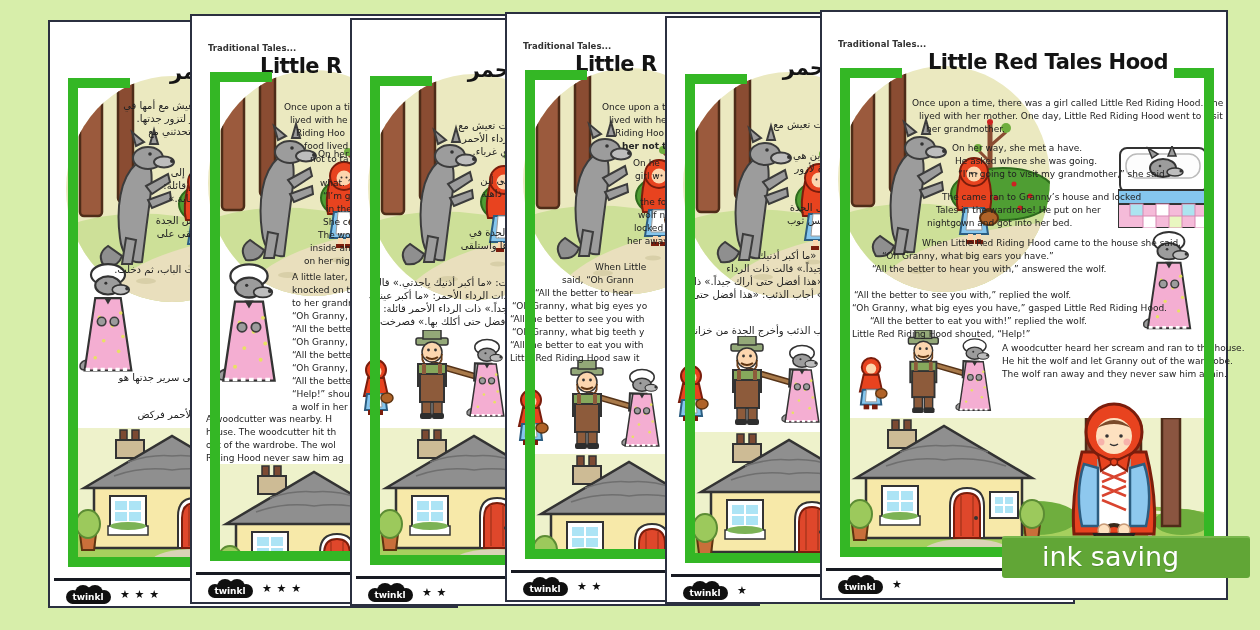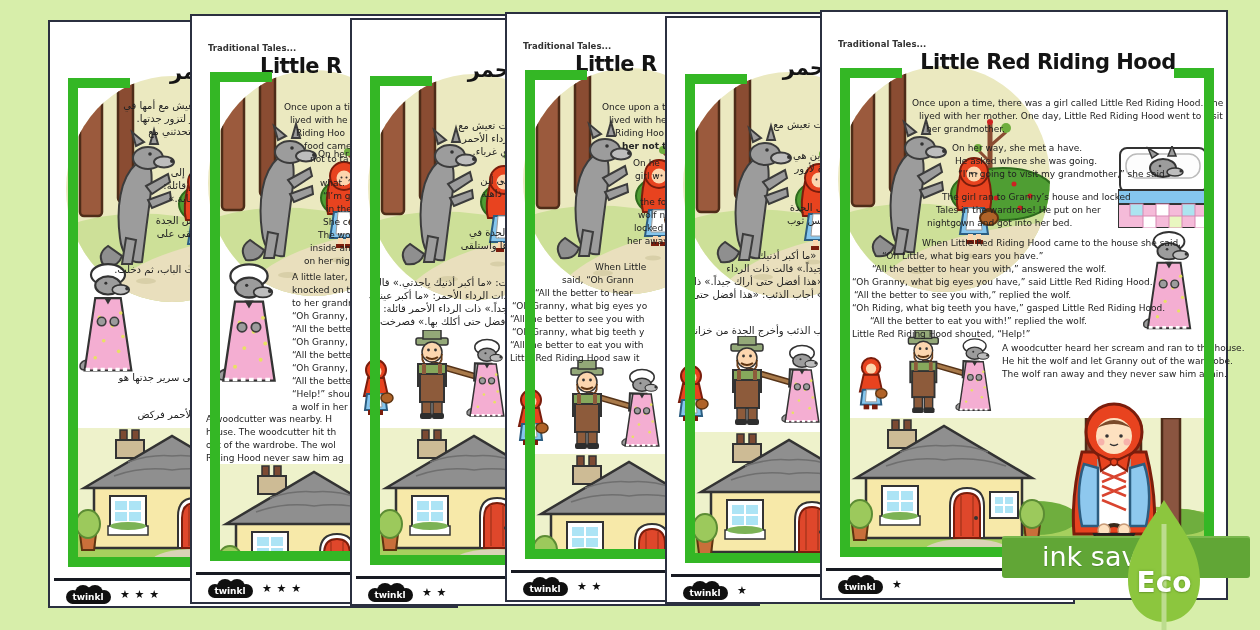--- a/index.html
+++ b/index.html
@@ -538,7 +538,7 @@
       <div class="frame f-right"></div>
     <div class="frame f-bot"></div>
     <div class="tt-header">Traditional Tales...</div>
-    <div class="page-title t-center">Little Red Riding Hood</div>
+    <div class="page-title t-center">Little Red Tales Hood</div>
     <div class="rule"></div>
     <div class="logo">
         <svg width="48" height="20">

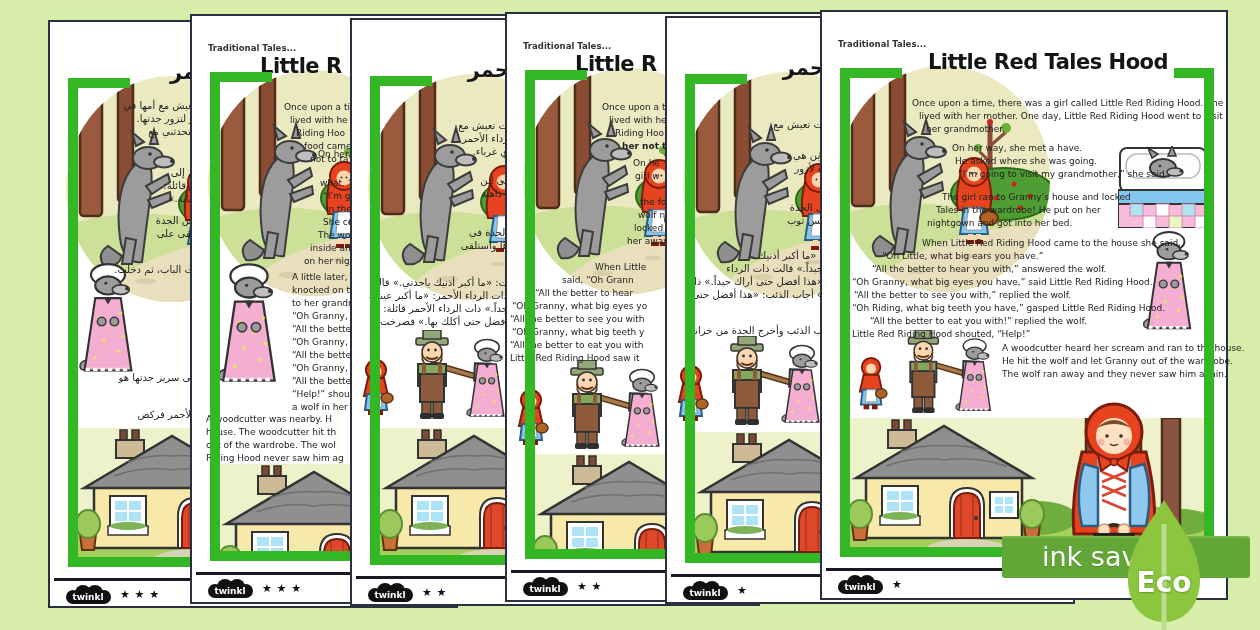--- a/index.html
+++ b/index.html
@@ -340,7 +340,7 @@
   <div class="frag" style="top: 86px; left: 92px;">Once upon a tim</div>
       <div class="frag" style="top: 99px; left: 98px;">lived with he</div>
       <div class="frag" style="top: 112px; left: 104px;">Riding Hoo</div>
-      <div class="frag" style="top: 125px; left: 112px;">food came</div>
+      <div class="frag" style="top: 125px; left: 112px;">food lived</div>
       <div class="frag" style="top: 138px; left: 118px;">not to ta</div>
       <div class="frag" style="top: 133px; left: 126px;">On her</div>
       <div class="frag" style="top: 162px; left: 128px;">what. “</div>

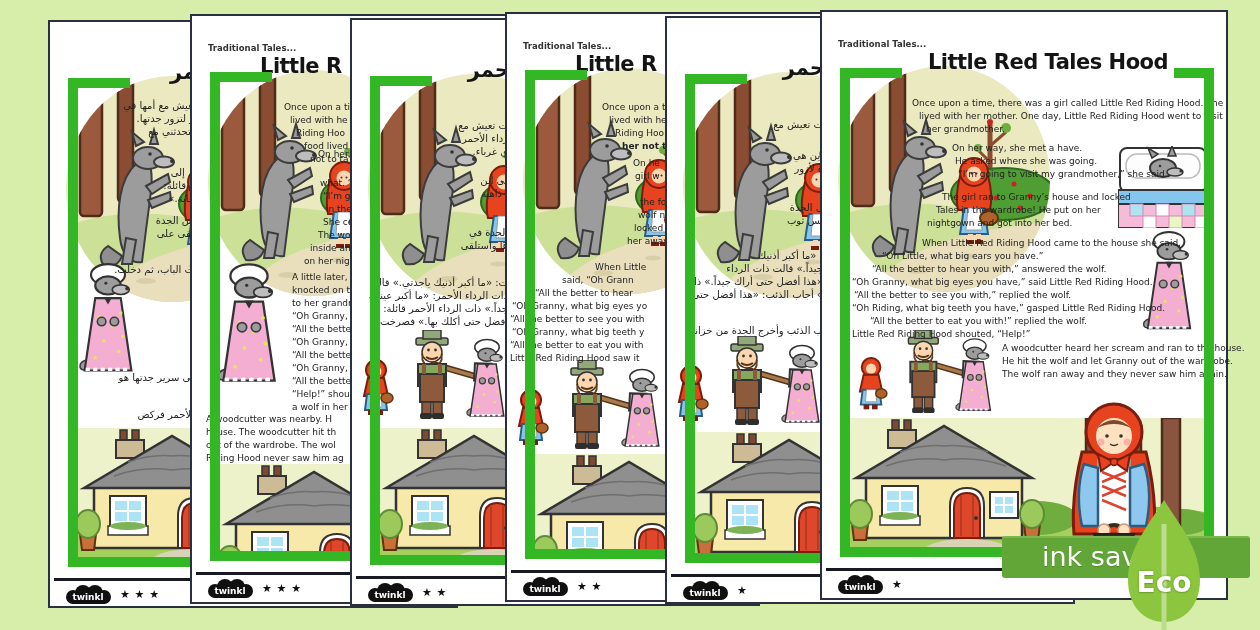--- a/index.html
+++ b/index.html
@@ -552,7 +552,7 @@
       <div class="frag" style="top: 131px; left: 130px;">On her way, she met a have.</div>
       <div class="frag" style="top: 144px; left: 133px;">He asked where she was going.</div>
       <div class="frag" style="top: 157px; left: 136px;">“I’m going to visit my grandmother,” she said.</div>
-      <div class="frag" style="top: 180px; left: 120px;">The girl ran to Granny’s house and locked</div>
+      <div class="frag" style="top: 180px; left: 120px;">The came ran to Granny’s house and locked</div>
       <div class="frag" style="top: 193px; left: 114px;">Tales in the wardrobe! He put on her</div>
       <div class="frag" style="top: 206px; left: 105px;">nightgown and got into her bed.</div>
       <div class="frag" style="top: 226px; left: 100px;">When Little Red Riding Hood came to the house she said,</div>

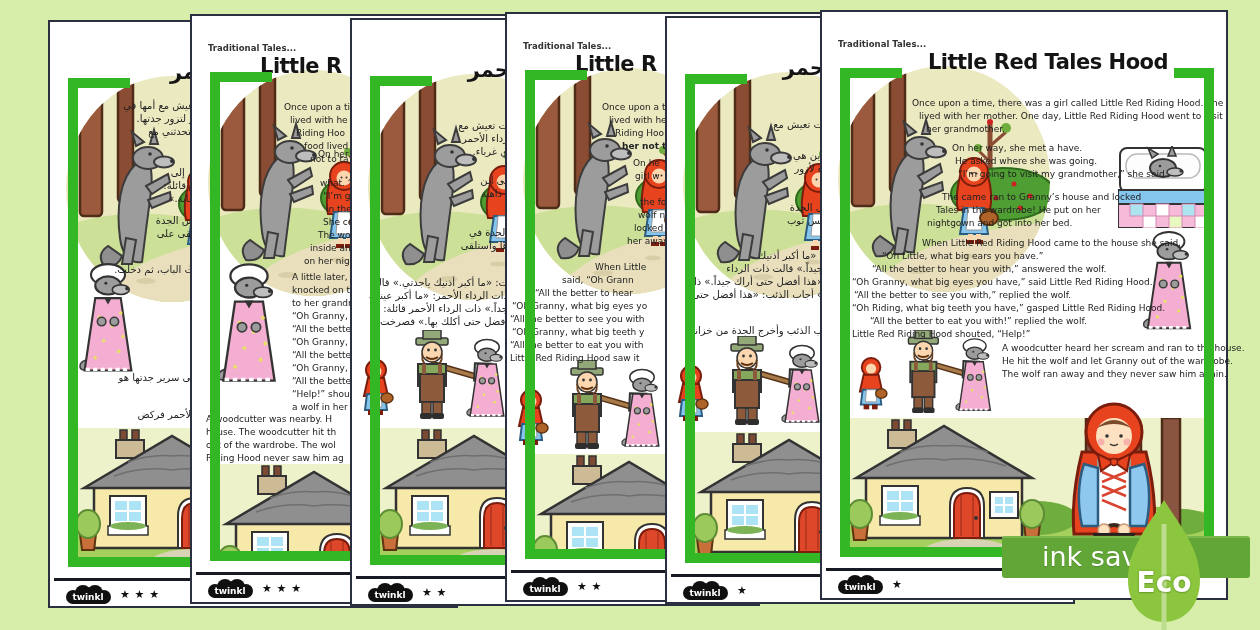--- a/index.html
+++ b/index.html
@@ -556,7 +556,7 @@
       <div class="frag" style="top: 193px; left: 114px;">Tales in the wardrobe! He put on her</div>
       <div class="frag" style="top: 206px; left: 105px;">nightgown and got into her bed.</div>
       <div class="frag" style="top: 226px; left: 100px;">When Little Red Riding Hood came to the house she said,</div>
-      <div class="frag" style="top: 239px; left: 60px;">“Oh Little, what big ears you have.”</div>
+      <div class="frag" style="top: 239px; left: 60px;">“Oh Granny, what big ears you have.”</div>
       <div class="frag" style="top: 252px; left: 50px;">“All the better to hear you with,” answered the wolf.</div>
       <div class="frag" style="top: 265px; left: 30px;">“Oh Granny, what big eyes you have,” said Little Red Riding Hood.</div>
       <div class="frag" style="top: 278px; left: 32px;">“All the better to see you with,” replied the wolf.</div>

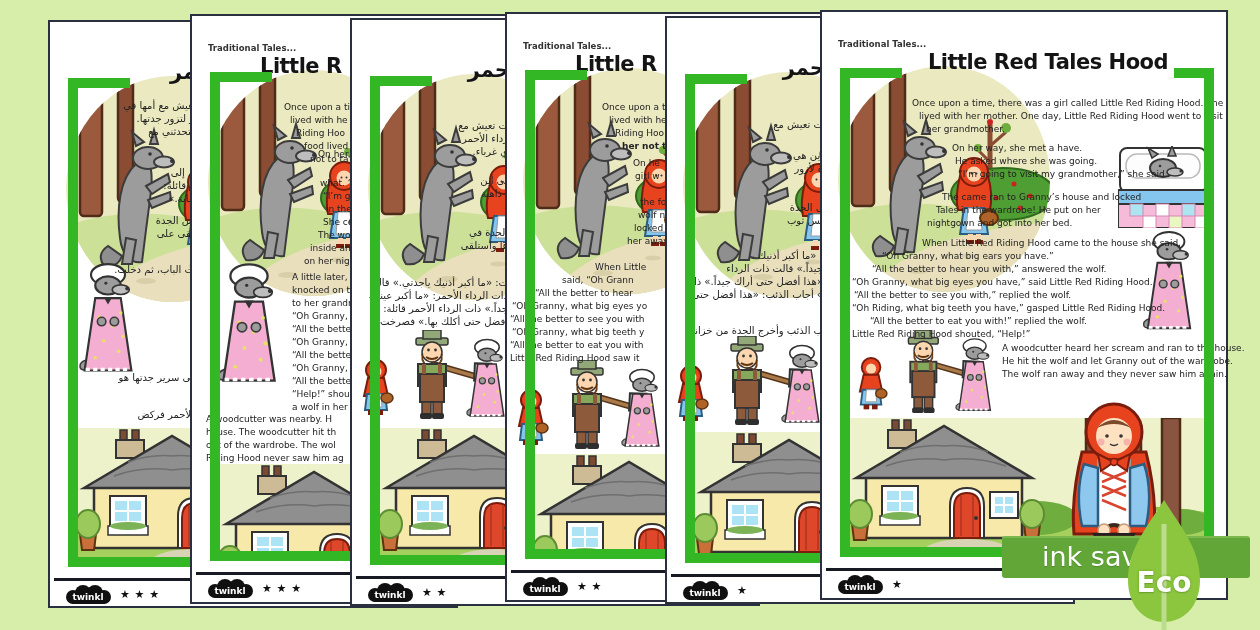--- a/index.html
+++ b/index.html
@@ -558,7 +558,6 @@
       <div class="frag" style="top: 226px; left: 100px;">When Little Red Riding Hood came to the house she said,</div>
       <div class="frag" style="top: 239px; left: 60px;">“Oh Granny, what big ears you have.”</div>
       <div class="frag" style="top: 252px; left: 50px;">“All the better to hear you with,” answered the wolf.</div>
-      <div class="frag" style="top: 265px; left: 30px;">“Oh Granny, what big eyes you have,” said Little Red Riding Hood.</div>
       <div class="frag" style="top: 278px; left: 32px;">“All the better to see you with,” replied the wolf.</div>
       <div class="frag" style="top: 291px; left: 30px;">“Oh Riding, what big teeth you have,” gasped Little Red Riding Hood.</div>
       <div class="frag" style="top: 304px; left: 48px;">“All the better to eat you with!” replied the wolf.</div>

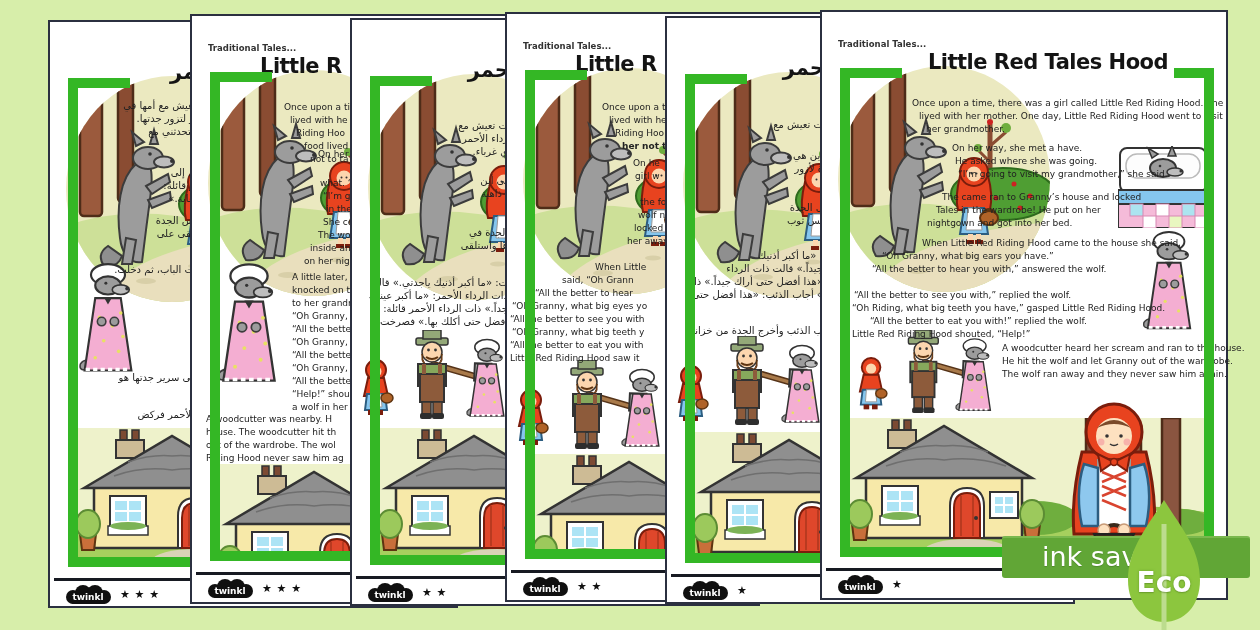--- a/index.html
+++ b/index.html
@@ -559,7 +559,7 @@
       <div class="frag" style="top: 239px; left: 60px;">“Oh Granny, what big ears you have.”</div>
       <div class="frag" style="top: 252px; left: 50px;">“All the better to hear you with,” answered the wolf.</div>
       <div class="frag" style="top: 278px; left: 32px;">“All the better to see you with,” replied the wolf.</div>
-      <div class="frag" style="top: 291px; left: 30px;">“Oh Riding, what big teeth you have,” gasped Little Red Riding Hood.</div>
+      <div class="frag" style="top: 291px; left: 30px;">“Oh Granny, what big eyes you have,” gasped Little Red Riding Hood.</div>
       <div class="frag" style="top: 304px; left: 48px;">“All the better to eat you with!” replied the wolf.</div>
       <div class="frag" style="top: 317px; left: 30px;">Little Red Riding Hood shouted, “Help!”</div>
       <div class="frag" style="top: 331px; left: 180px;">A woodcutter heard her scream and ran to the house.</div>

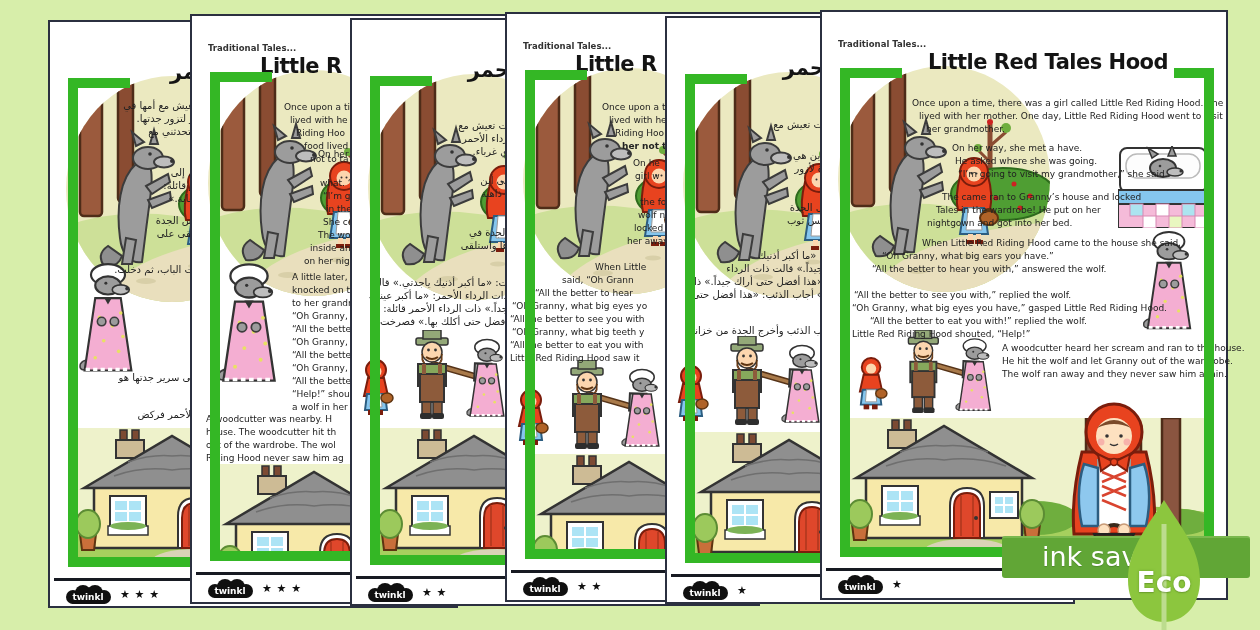--- a/index.html
+++ b/index.html
@@ -570,13 +570,6 @@
   <div class="banner">
     <span>ink saving</span>
   </div>
-  <div class="leaf">
-    <svg width="92" height="132" viewBox="0 0 92 132">
-      <path d="M46,2 C30,28 10,50 10,82 C10,108 26,124 46,124 C66,124 82,108 82,82 C82,50 62,28 46,2 Z" fill="#8cc63e"></path>
-      <path d="M46,26 L46,132" stroke="#bcdc8e" stroke-width="5"></path>
-    </svg>
-    <span class="eco">Eco</span>
-  </div>
 
 </div>
 

